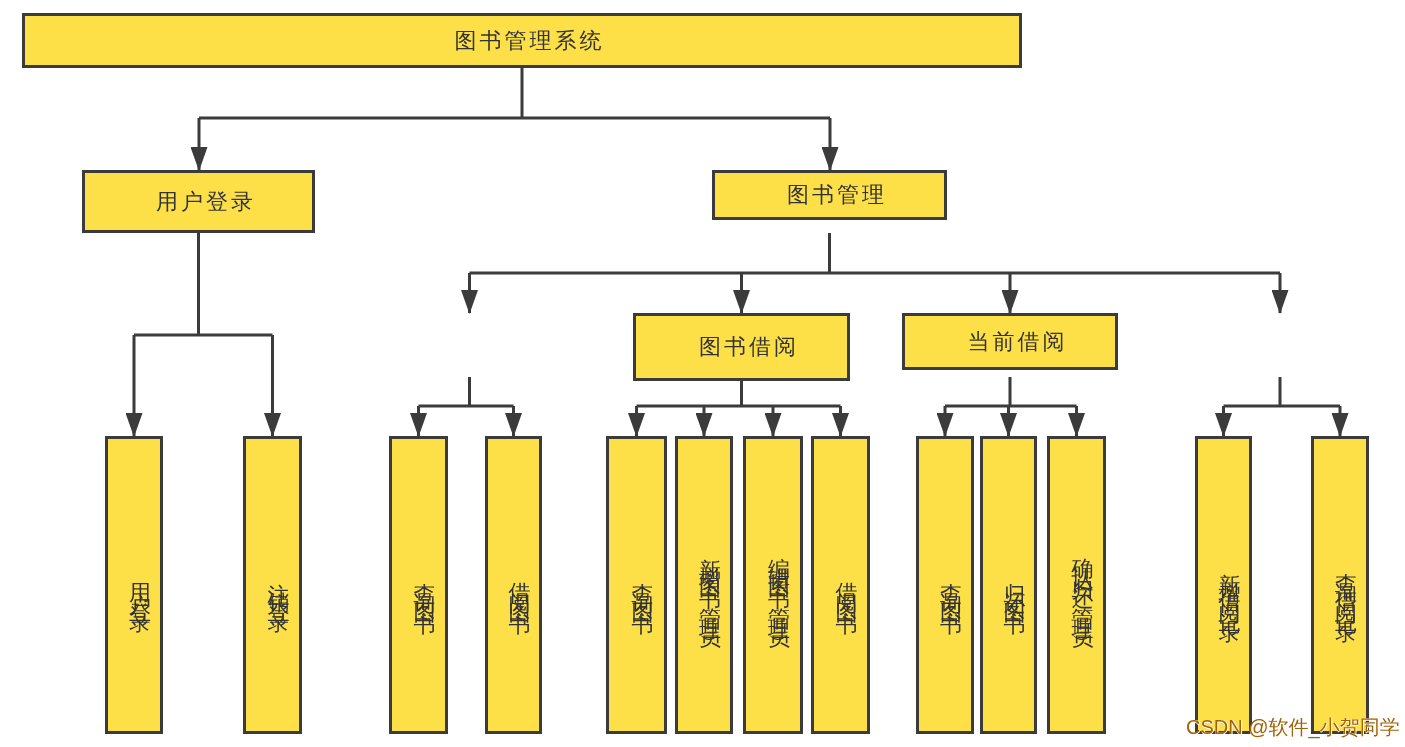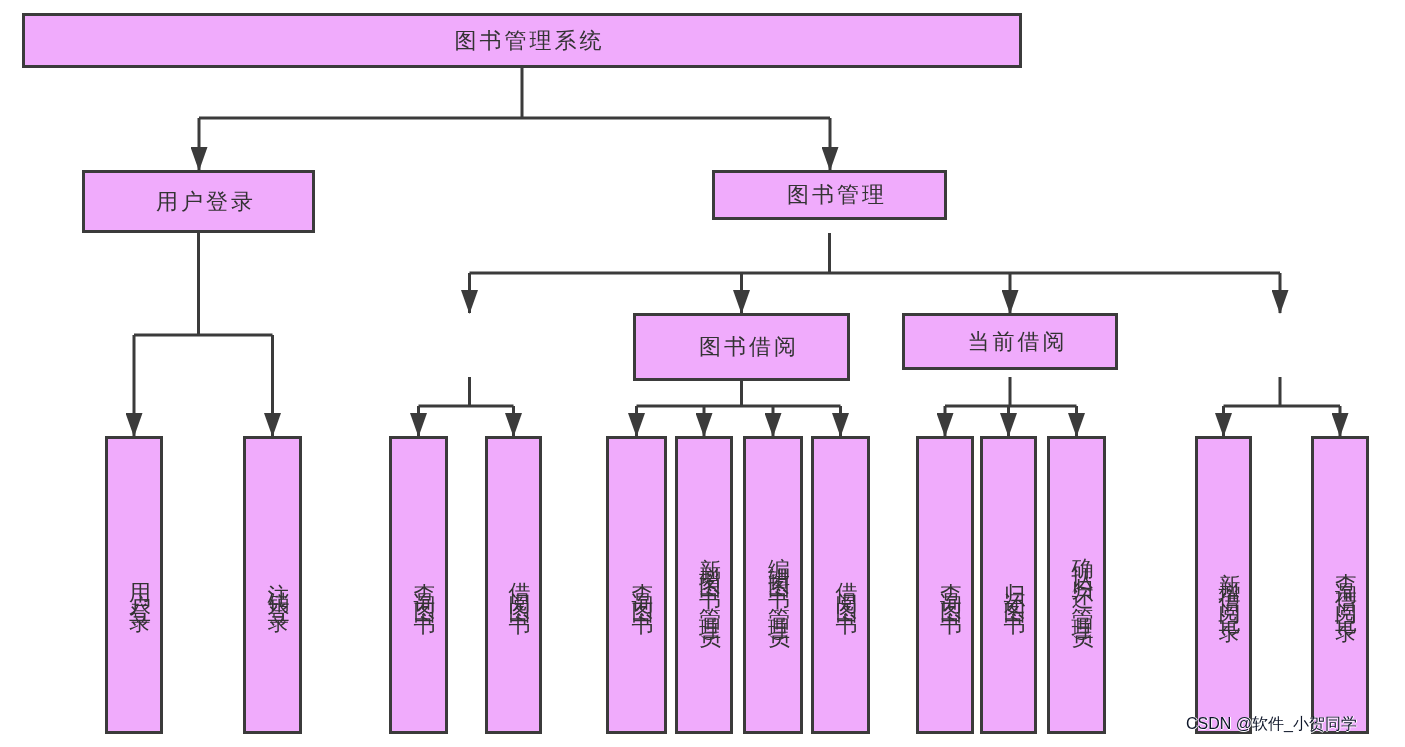--- a/index.html
+++ b/index.html
@@ -23,7 +23,7 @@
   .node {
     position: absolute;
     box-sizing: border-box;
-    background: #f0abfc;
+    background: #fde047;
     border: 3px solid #3b3b3b;
     display: flex;
     align-items: center;

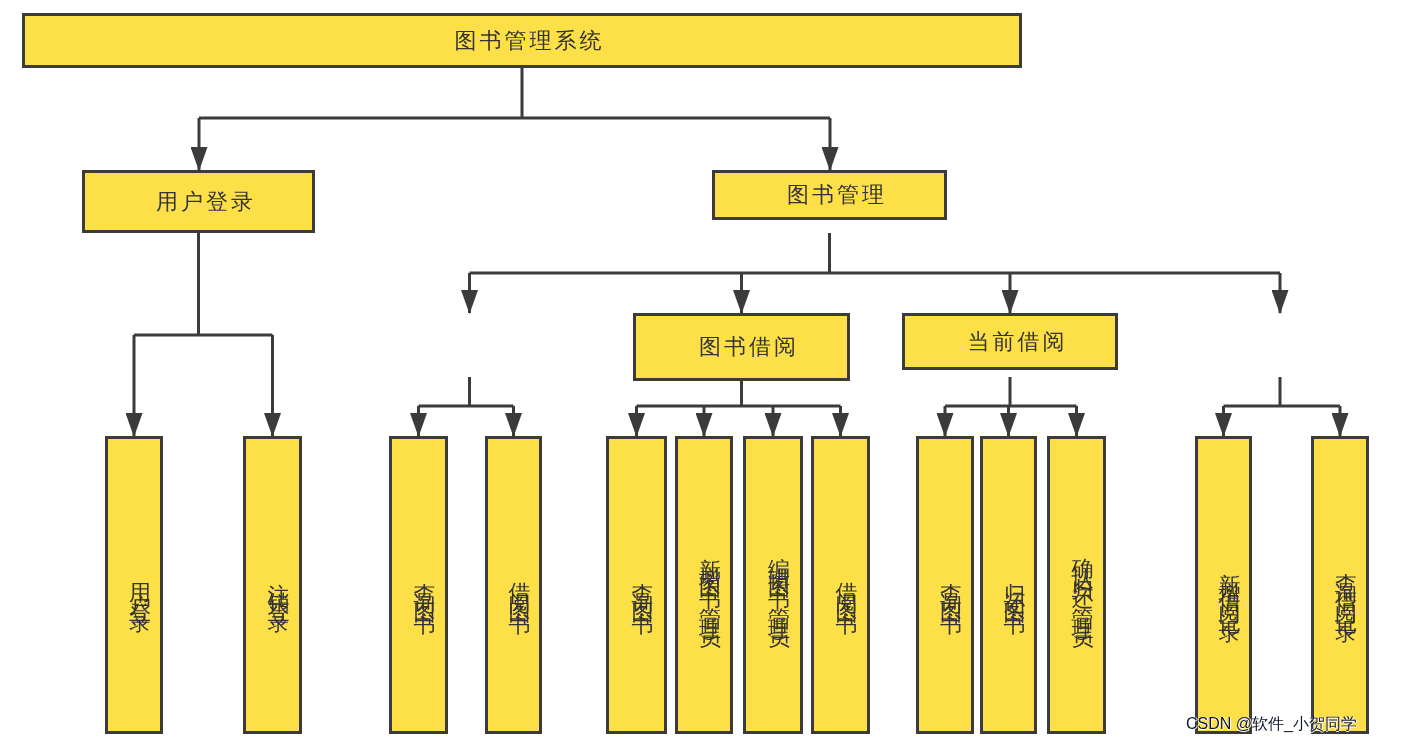--- a/index.html
+++ b/index.html
@@ -49,8 +49,8 @@
     position: absolute;
     left: 1186px;
     top: 714px;
-    font-size: 16px;
-    color: #0f172a;
+    font-size: 20px;
+    color: #a16207;
     white-space: nowrap;
     text-shadow: 0 1px 0 #ffffff, 1px 0 0 #ffffff;
     z-index: 5;

